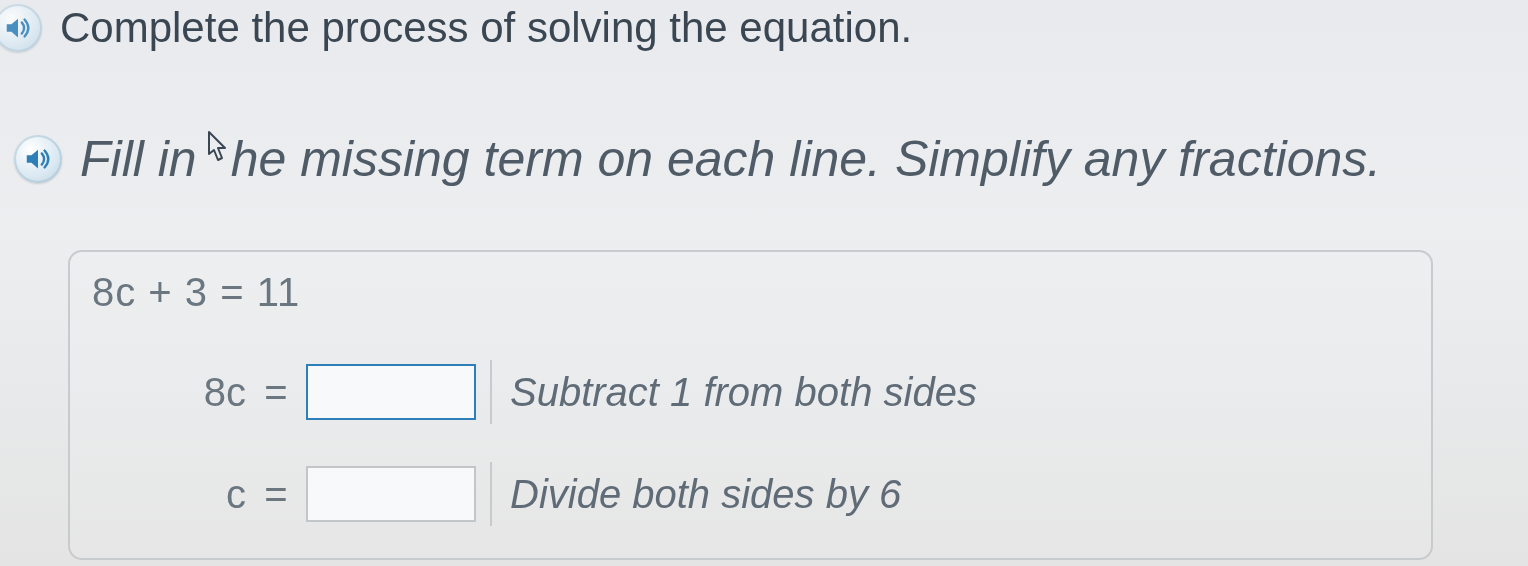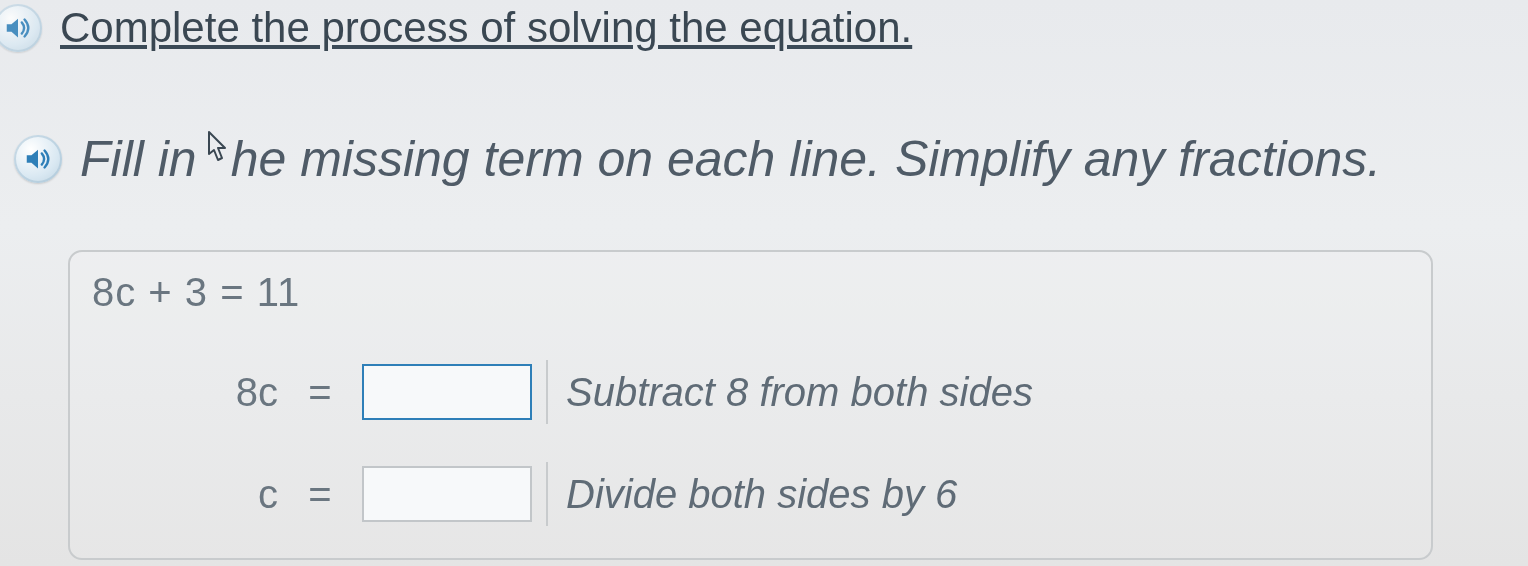--- a/index.html
+++ b/index.html
@@ -28,7 +28,7 @@
     cursor: pointer;
   }
   .audio-btn svg { display: block; }
-  .hdr1 { position: absolute; left: 0; top: 4px; padding-left: 14px; text-decoration: underline; }
+  .hdr1 { position: absolute; left: 0; top: 4px; padding-left: 14px; }
   .hdr1 .audio-btn { margin-left: -20px; opacity: 0.85; }
   .hdr1 .txt { font-size: 42px; color: #3a4752; }
   .hdr2 { position: absolute; left: 0; top: 130px; padding-left: 14px; }

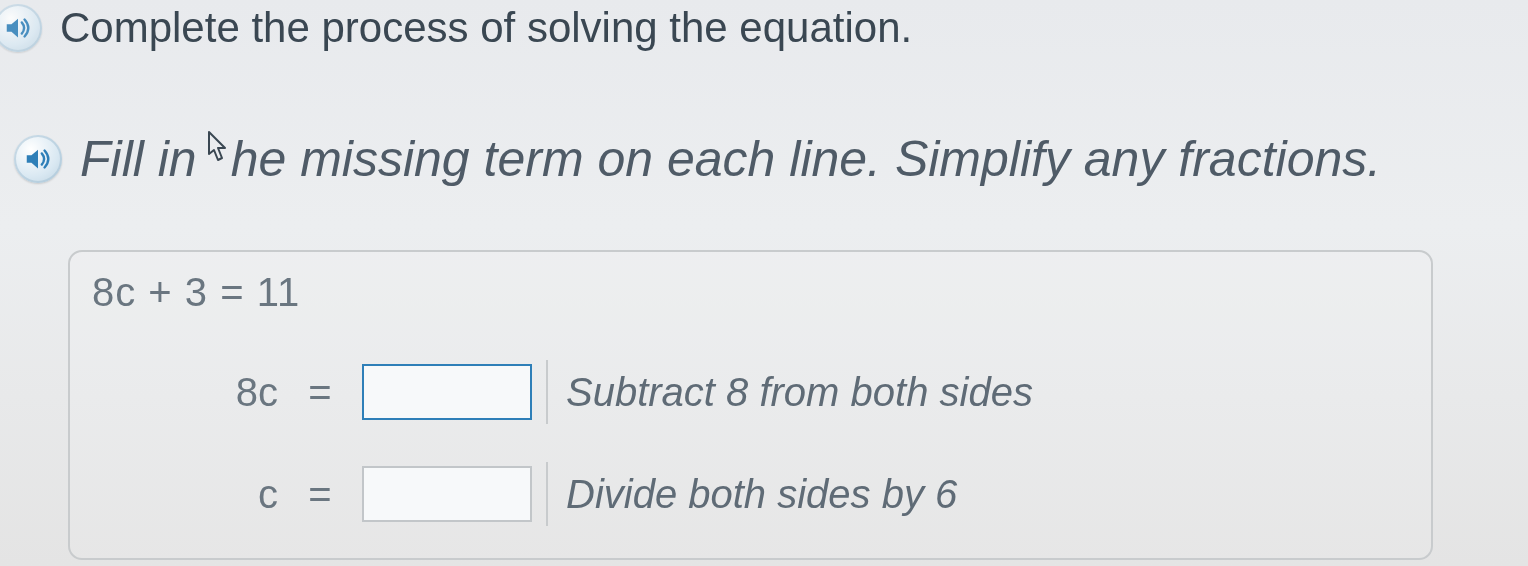--- a/index.html
+++ b/index.html
@@ -56,11 +56,11 @@
   .eq-l1 { left: 0; top: 108px; width: 100%; }
   .eq-l2 { left: 0; top: 210px; width: 100%; }
   .lhs {
-    width: 476px;
+    width: 420px;
     display: flex;
     align-items: center;
     justify-content: flex-end;
-    gap: 28px;
+    gap: 16px;
     padding-right: 14px;
   }
   .rhs {

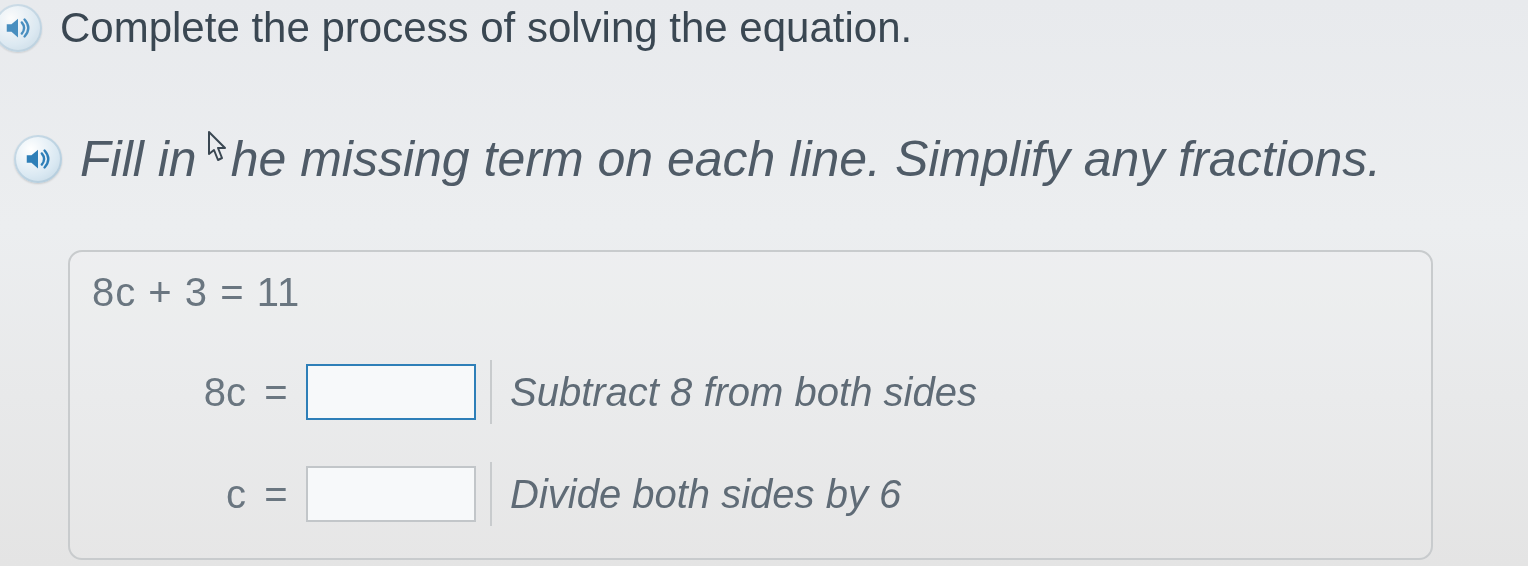--- a/index.html
+++ b/index.html
@@ -123,7 +123,7 @@
       <span class="eq-sign">=</span>
       <span class="inp focus"></span>
     </div>
-    <div class="rhs">Subtract 8 from both sides</div>
+    <div class="rhs">Subtract 1 from both sides</div>
   </div>
 
   <div class="eq-row eq-line eq-l2">

